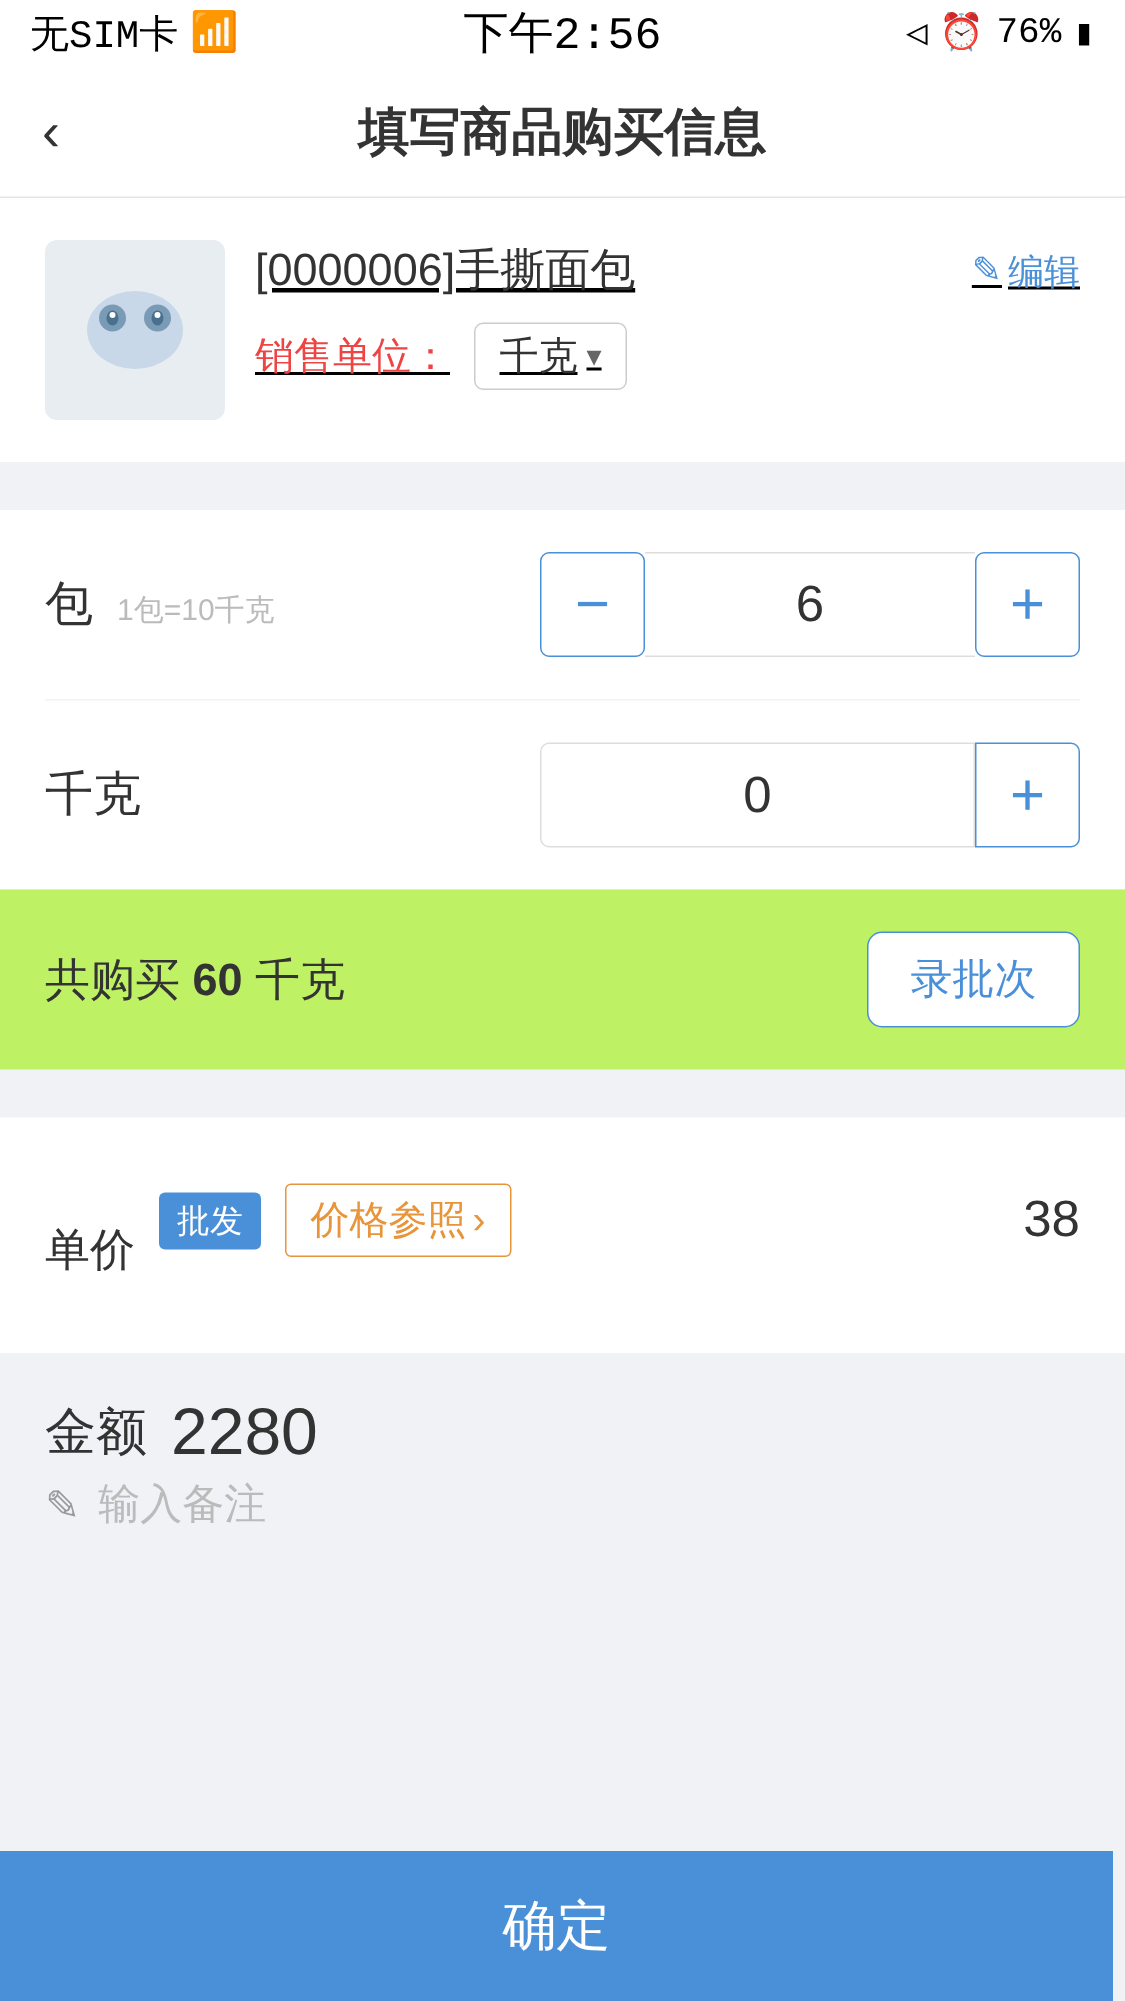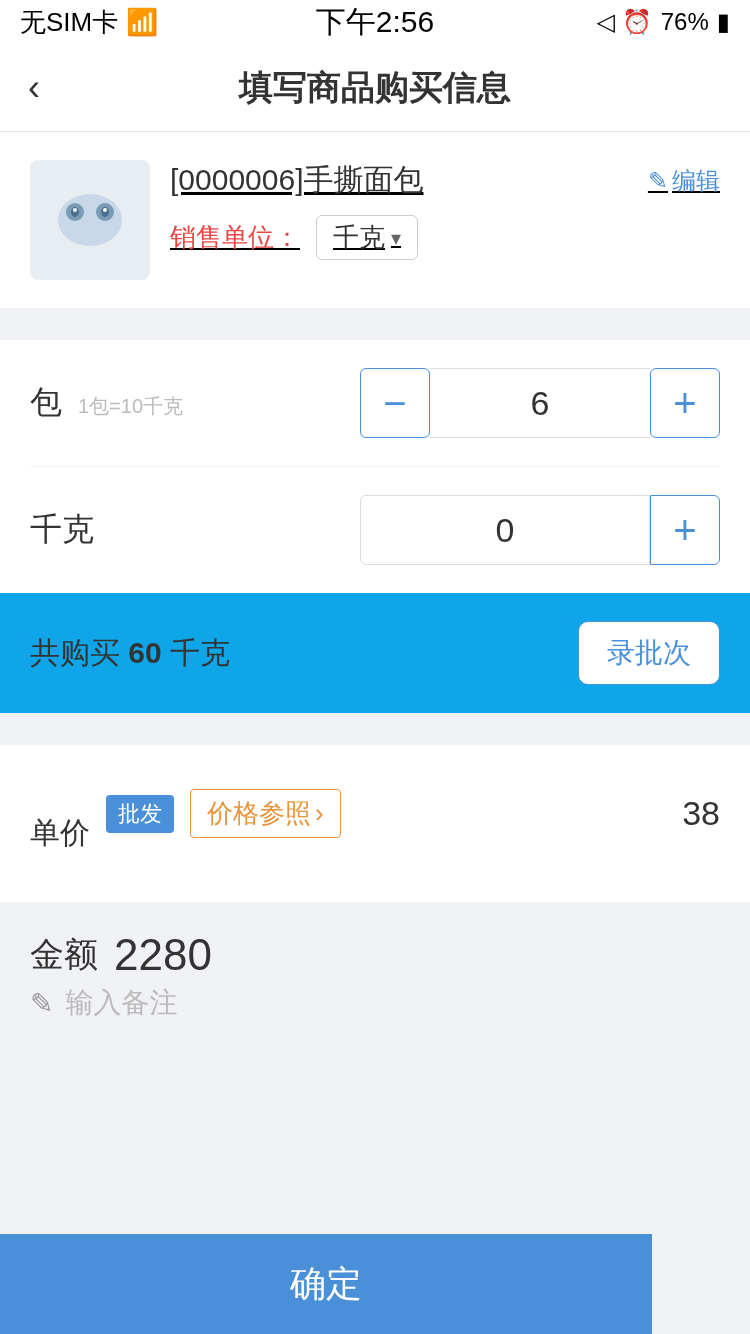--- a/index.html
+++ b/index.html
@@ -23,6 +23,7 @@
       justify-content: space-between;
       padding: 0 20px;
       font-size: 28px;
+      font-family: Liberation Mono, monospace;
     }
     .status-left {
       display: flex;

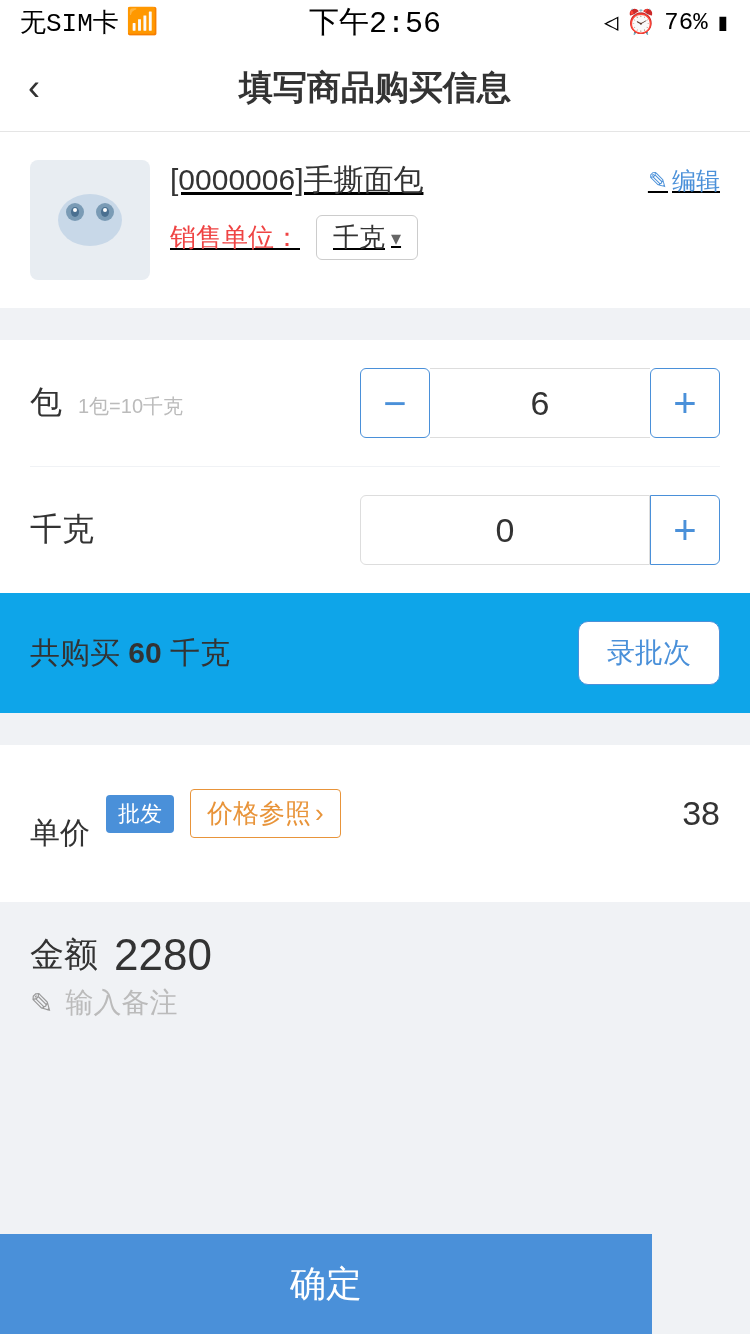--- a/index.html
+++ b/index.html
@@ -230,7 +230,7 @@
 
     
     .total-section {
-      background: #0ea5e9;
+      background: #bef264;
       padding: 28px 30px;
       display: flex;
       align-items: center;

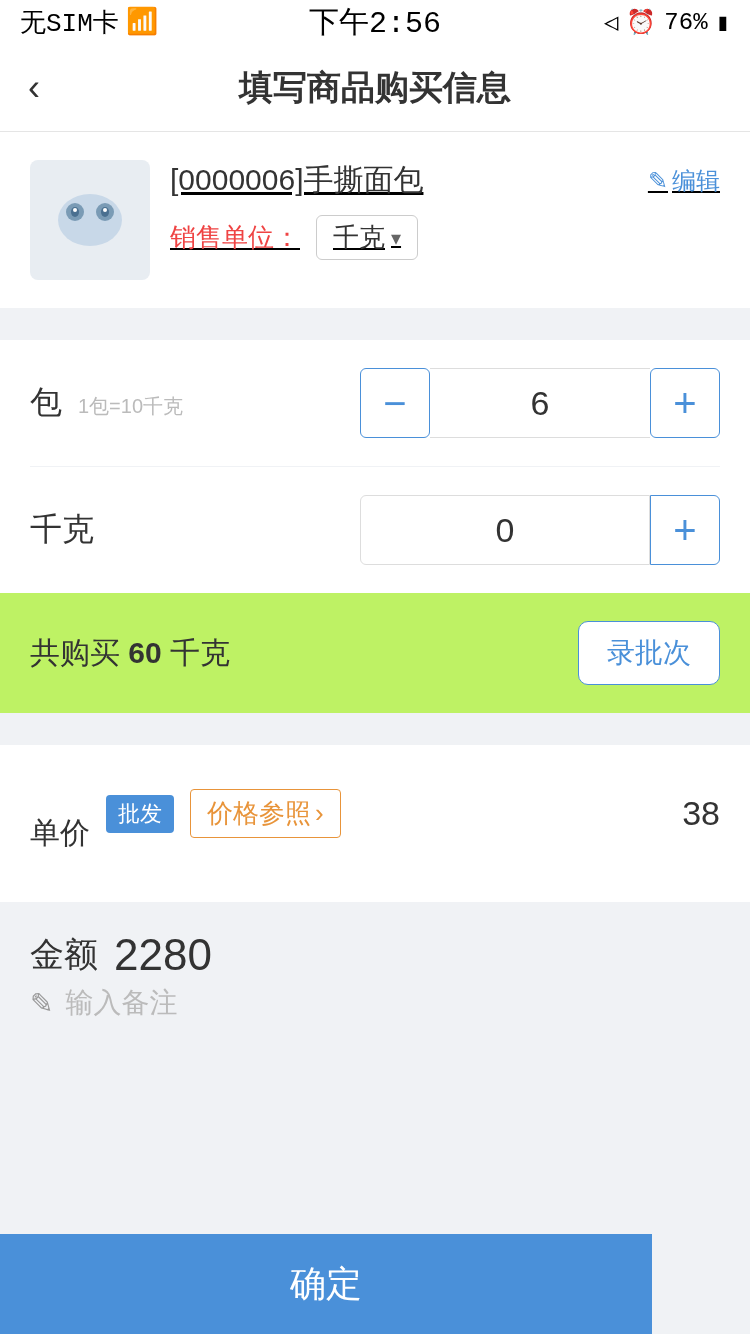--- a/index.html
+++ b/index.html
@@ -341,7 +341,7 @@
       position: fixed;
       bottom: 0;
       left: 0;
-      width: 652px;
+      width: 742px;
       height: 100px;
       background: #4a90d9;
       display: flex;

